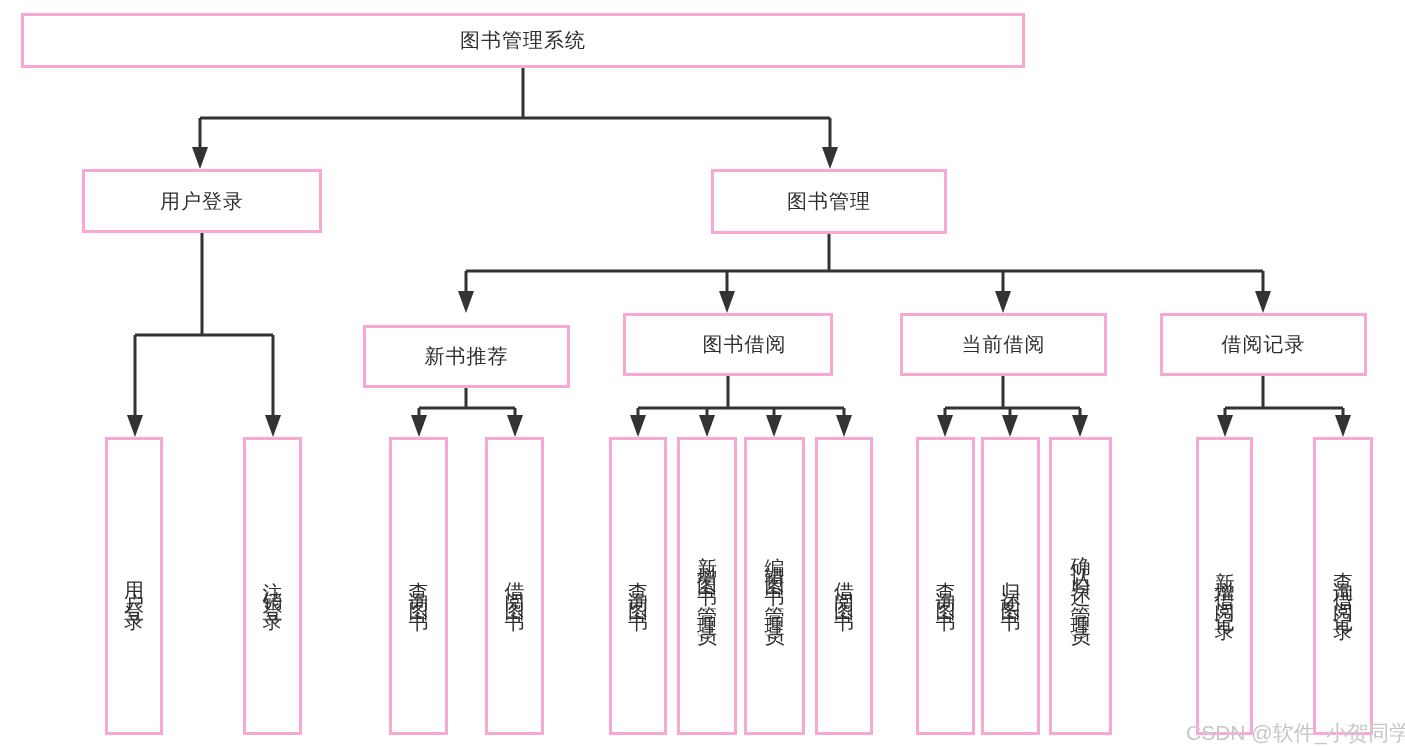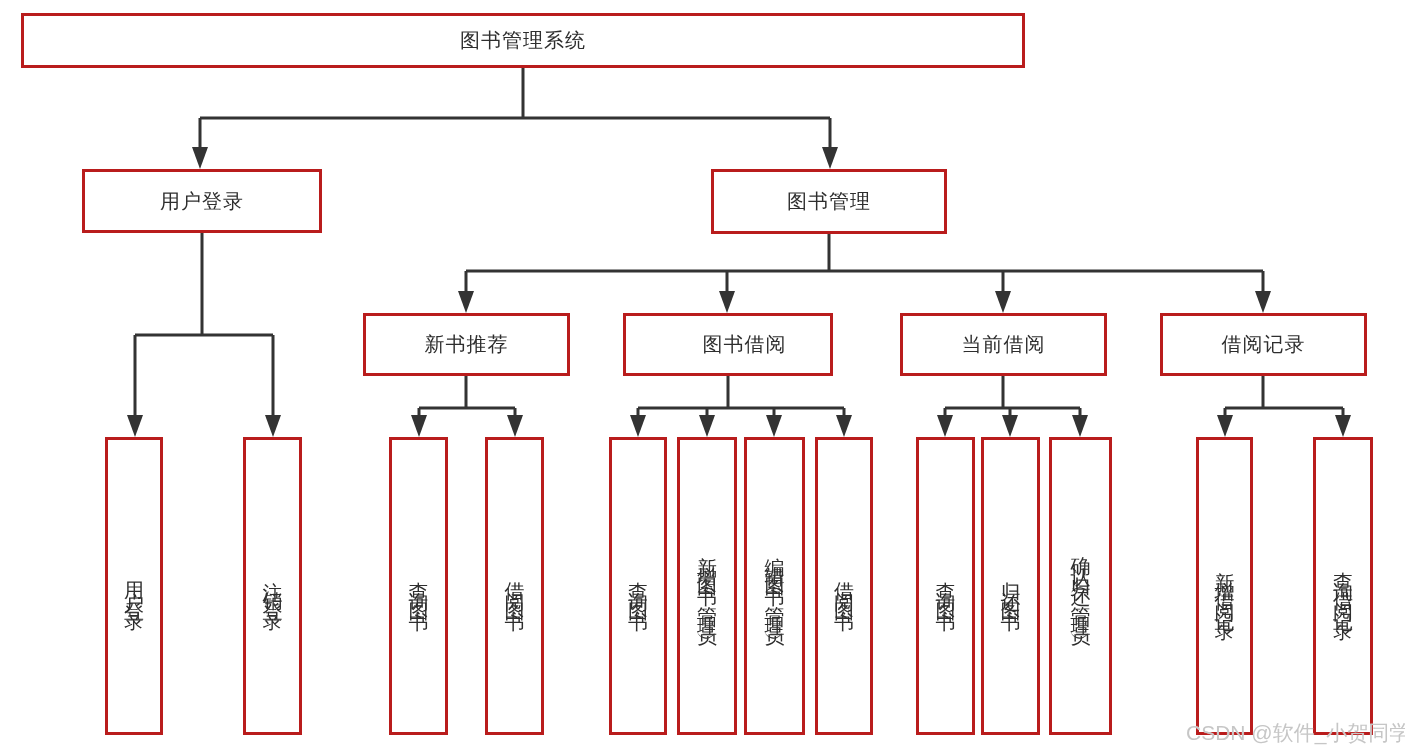--- a/index.html
+++ b/index.html
@@ -25,7 +25,7 @@
   .node {
     position: absolute;
     box-sizing: border-box;
-    border: 3px solid #b91c1c;
+    border: 3px solid #f9a8d4;
     background: #ffffff;
     display: flex;
     align-items: center;

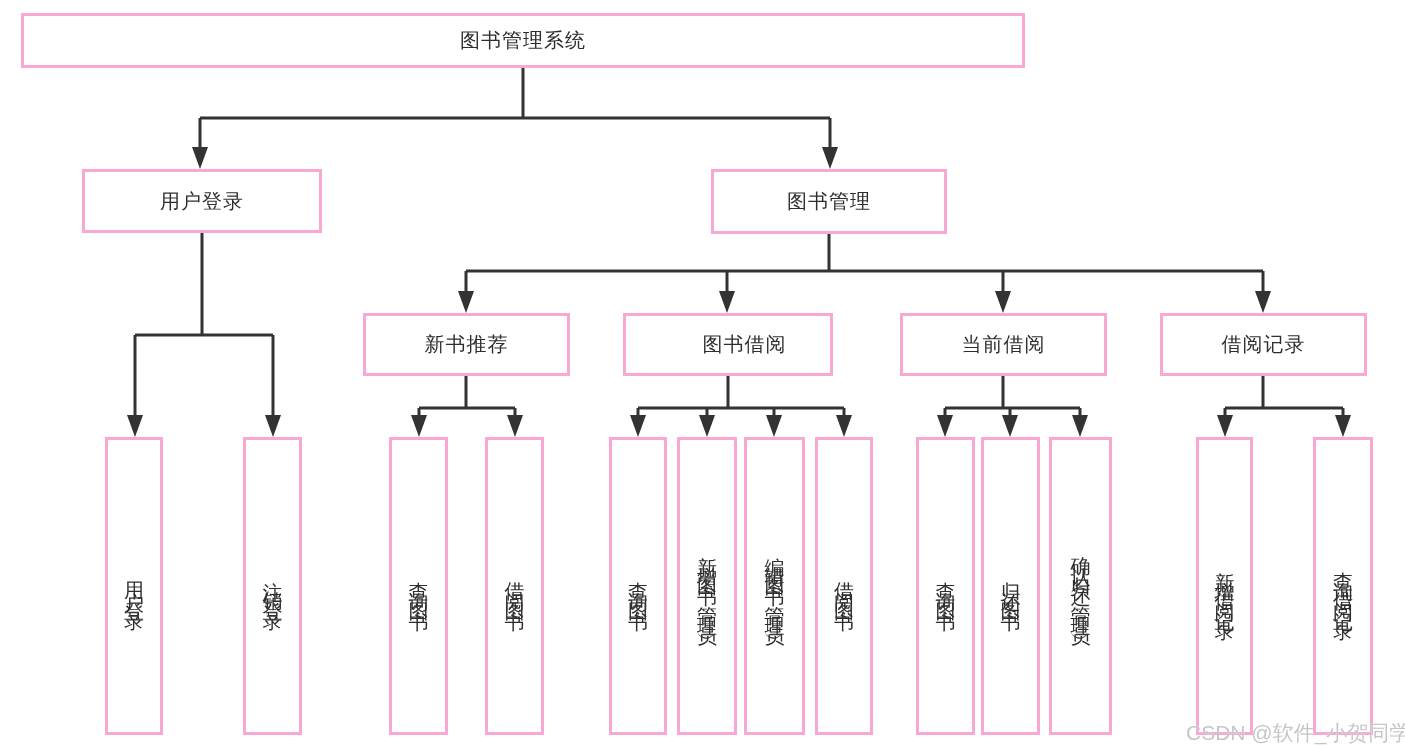--- a/index.html
+++ b/index.html
@@ -38,7 +38,7 @@
   .n-user    { left: 82px;  top: 169px; width: 240px;  height: 64px; }
   .n-bookmgr { left: 711px; top: 169px; width: 236px;  height: 65px; justify-content: center; }
   .lvl2 { top: 313px; height: 63px; }
-  .n-newbook { left: 363px;  width: 207px; }
+  .n-newbook { left: 363px;  width: 207px; margin-top: 12px; }
   .n-borrow  { left: 623px;  width: 210px; padding-left: 33px; }
   .n-current { left: 900px;  width: 207px; text-align: center; }
   .n-records { left: 1160px; width: 207px; }

